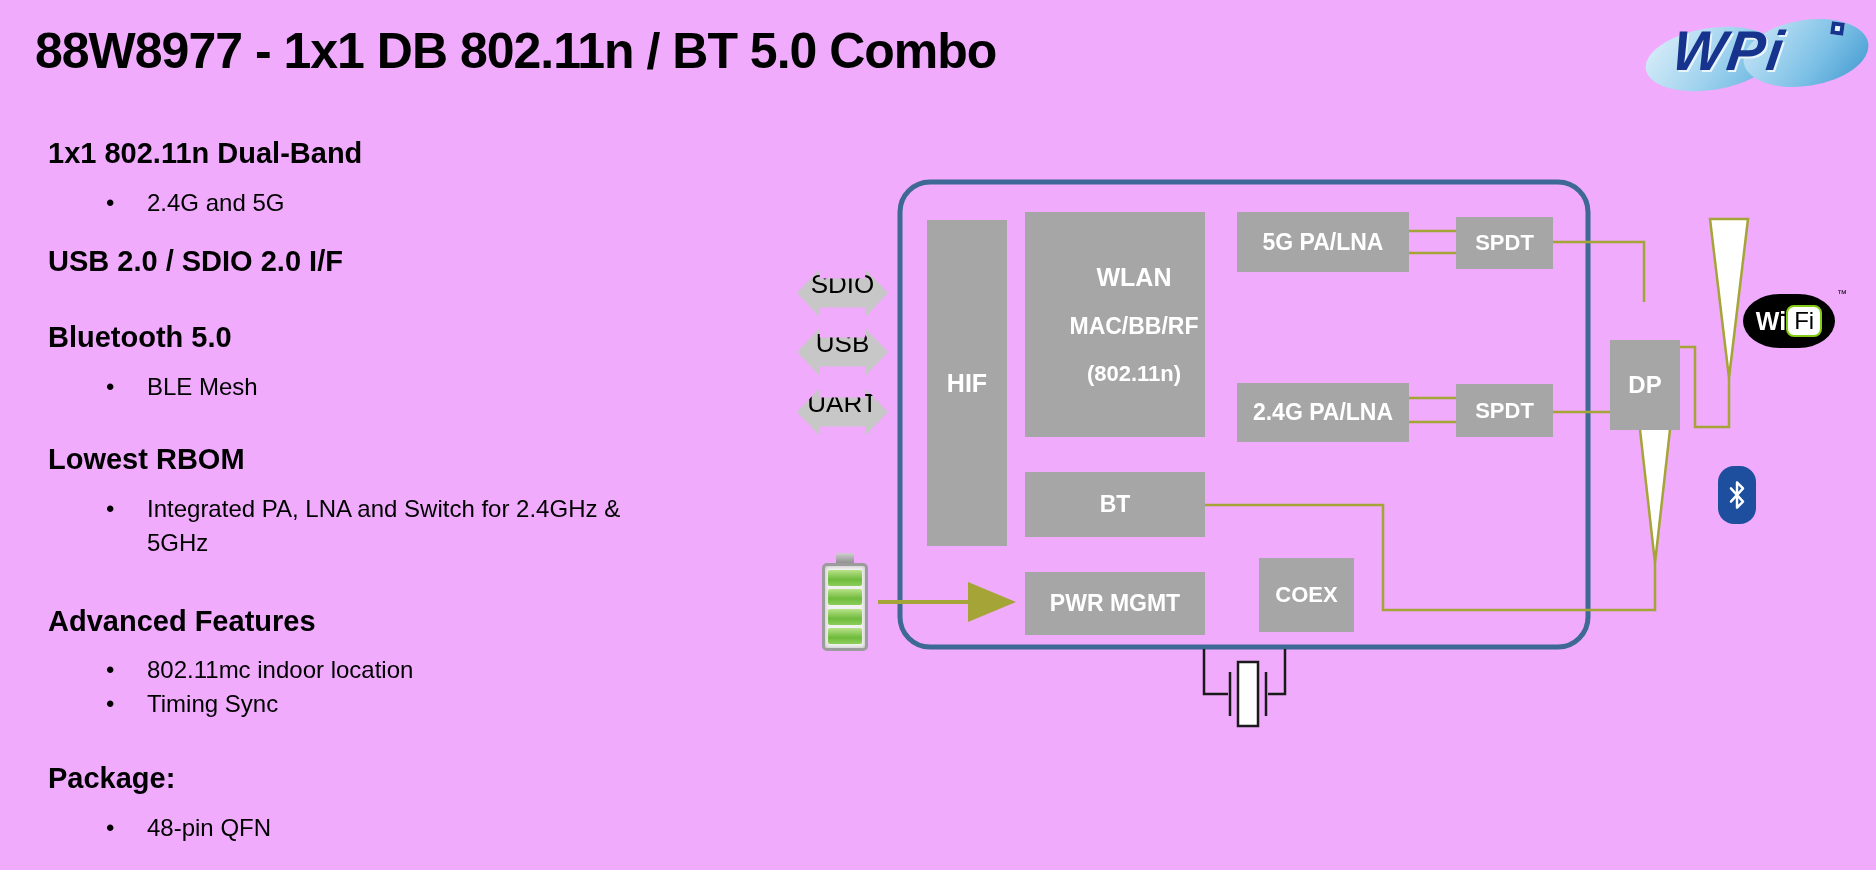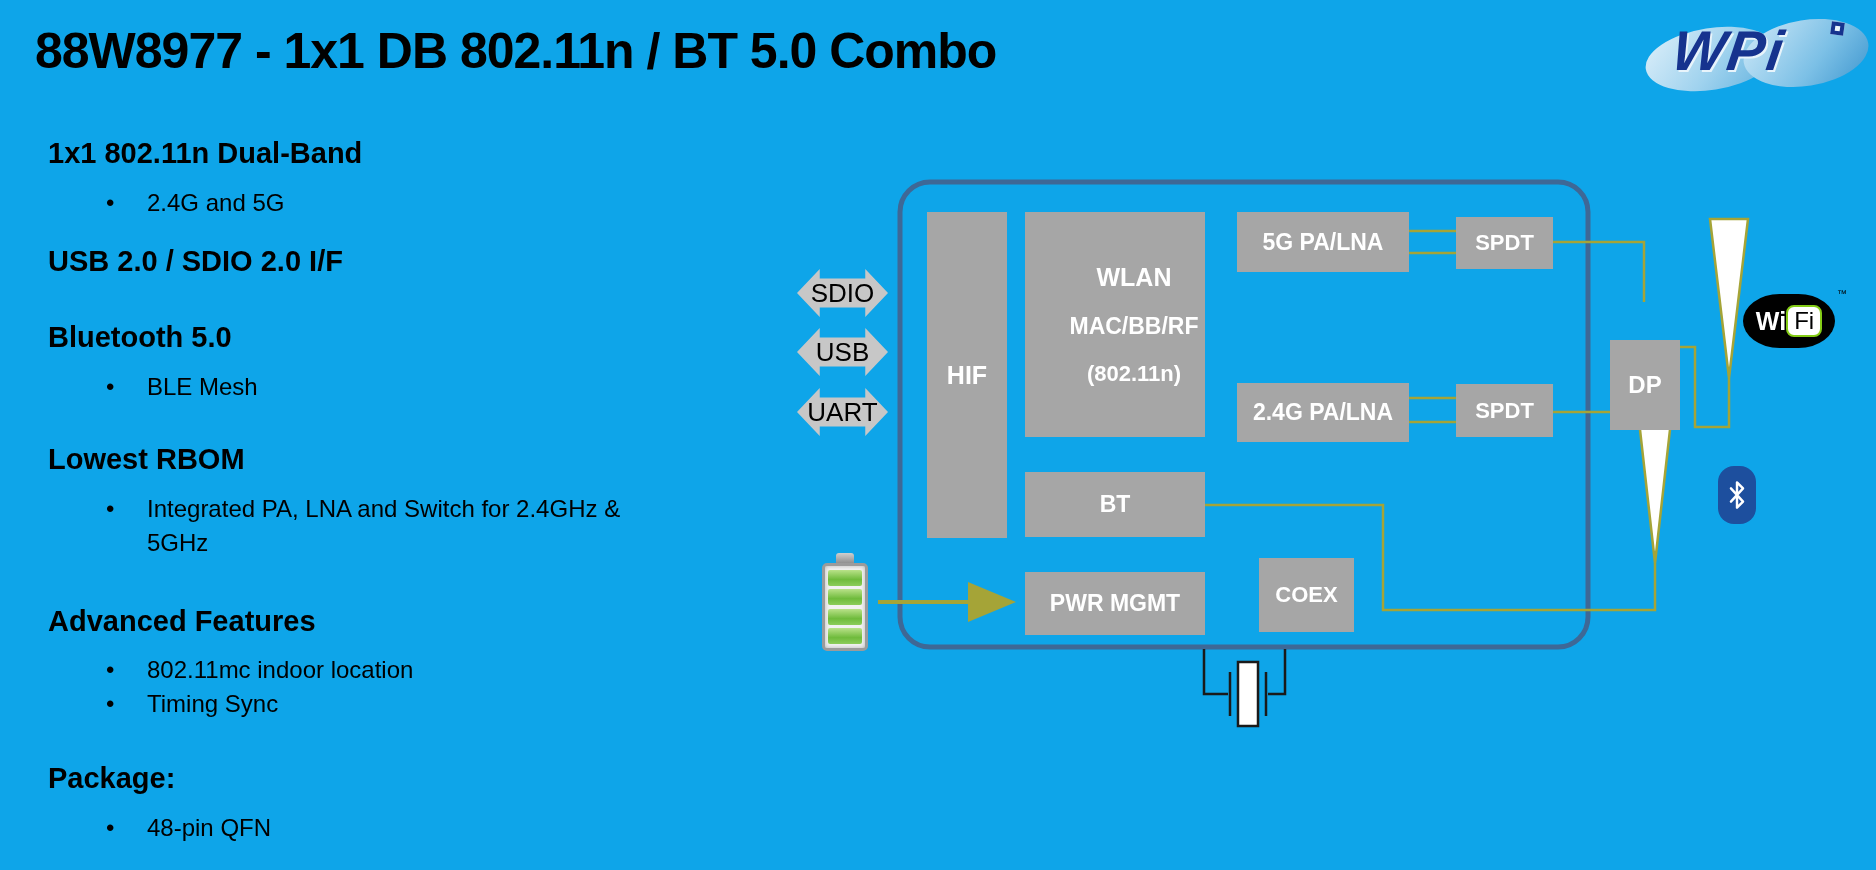--- a/index.html
+++ b/index.html
@@ -5,7 +5,7 @@
   * { margin:0; padding:0; box-sizing:border-box; }
   html,body { width:1876px; height:870px; background:#ffffff; overflow:hidden;
               font-family:"Liberation Sans", sans-serif; }
-  .stage { position:relative; width:1876px; height:870px; background:#0ea5e9; }
+  .stage { position:relative; width:1876px; height:870px; background:#f0abfc; }
 
   
   .title { position:absolute; left:35px; top:22px; font-size:50px; font-weight:bold;

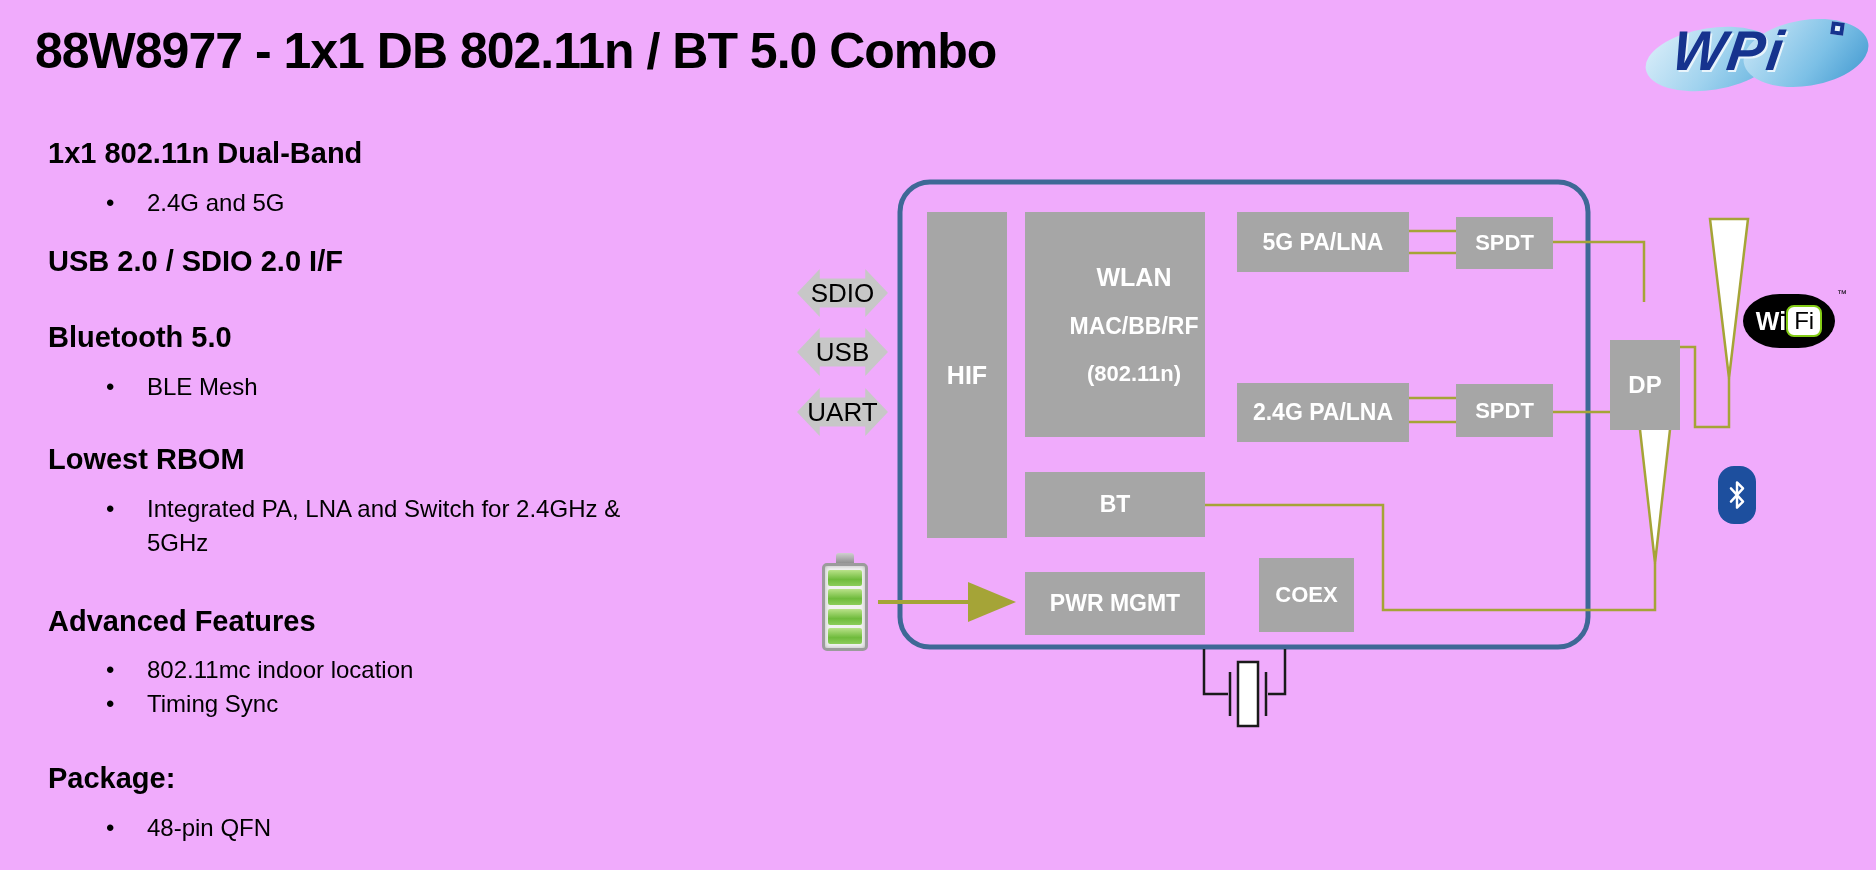--- a/index.html
+++ b/index.html
@@ -62,7 +62,7 @@
   .chev { position:absolute; left:797px; width:91px; height:48px; background:#c7c7c7;
           clip-path:polygon(0% 50%,25% 0%,25% 20%,75% 20%,75% 0%,100% 50%,
                             75% 100%,75% 80%,25% 80%,25% 100%);
-          display:flex; align-items:center; justify-content:center;
+          display:flex; justify-content:center;
           color:#000; font-size:26px; }
   .chev-sdio { top:269px; }
   .chev-usb  { top:328px; }

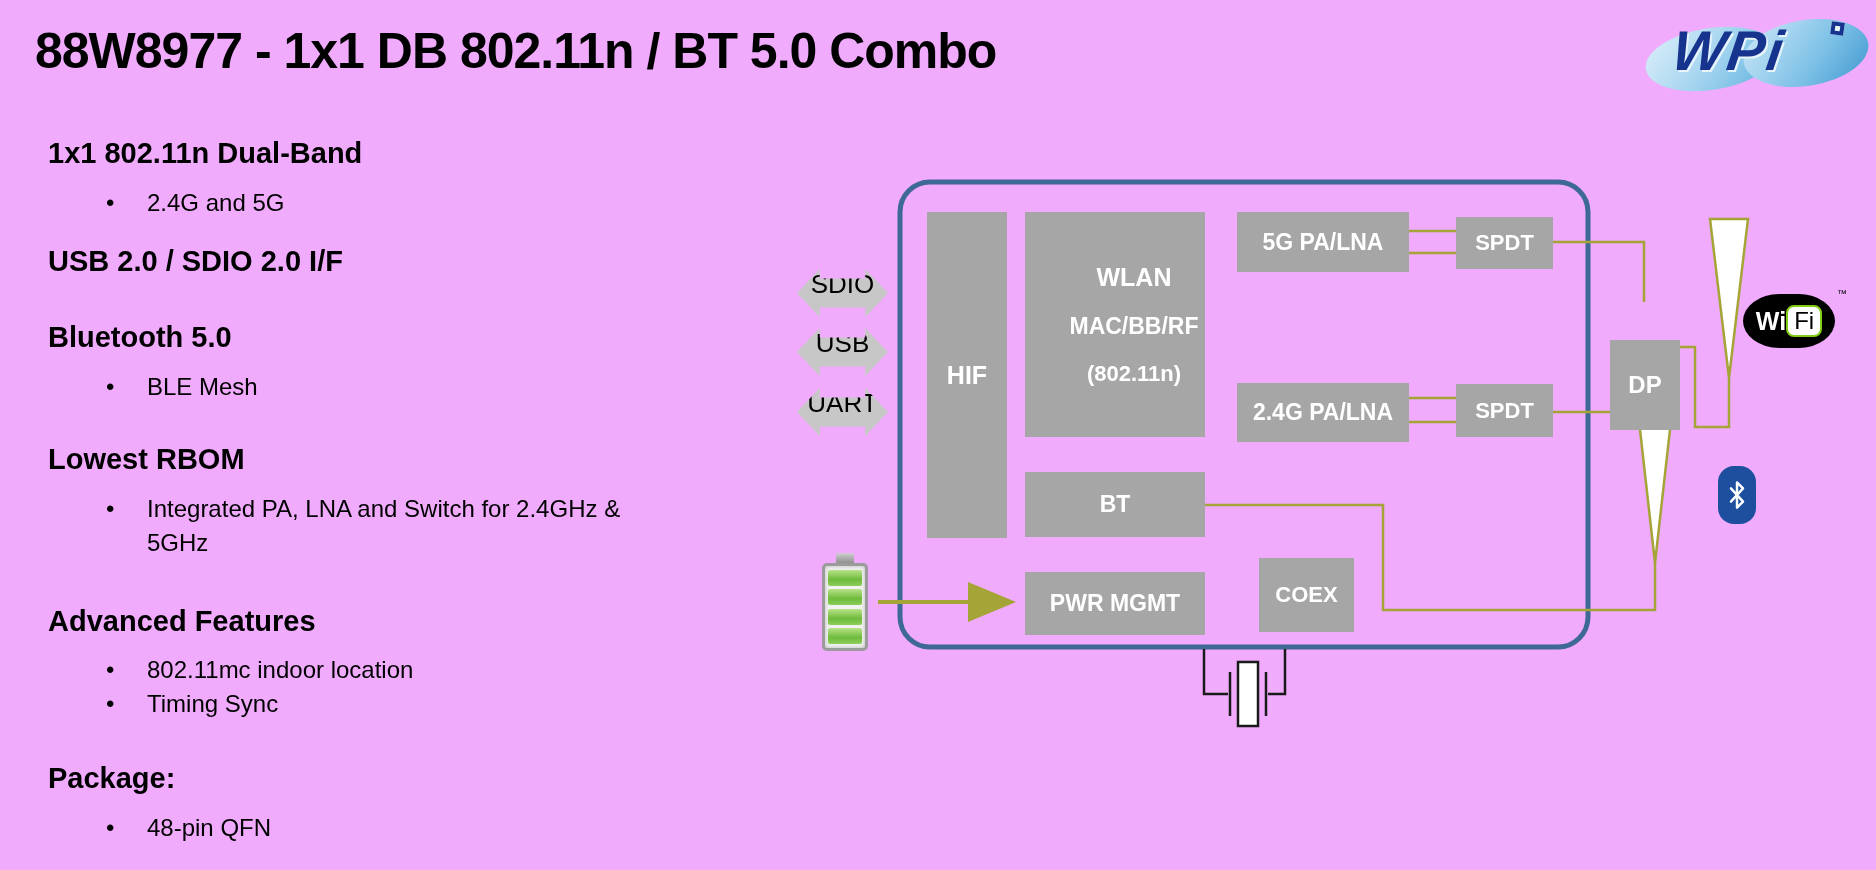--- a/index.html
+++ b/index.html
@@ -43,7 +43,7 @@
   .blk { position:absolute; background:#a6a6a6; color:#fff; display:flex;
          align-items:center; justify-content:center; font-weight:bold;
          font-size:23px; text-align:center; }
-  .blk-hif      { left:927px;  top:212px; width:80px;  height:326px; font-size:25px; }
+  .blk-hif      { left:927px;  top:220px; width:80px;  height:326px; font-size:25px; }
   .blk-wlan     { left:1025px; top:212px; width:180px; height:225px; flex-direction:column;
                   row-gap:21px;padding-left:38px; }
   .blk-wlan .l1 { font-size:25px; }

